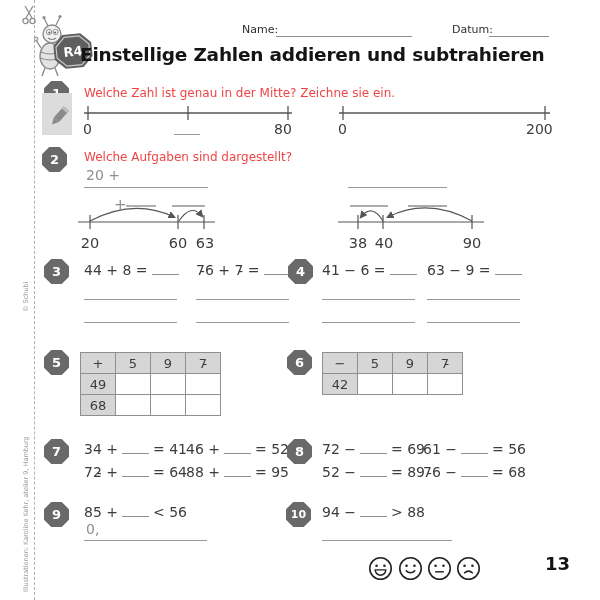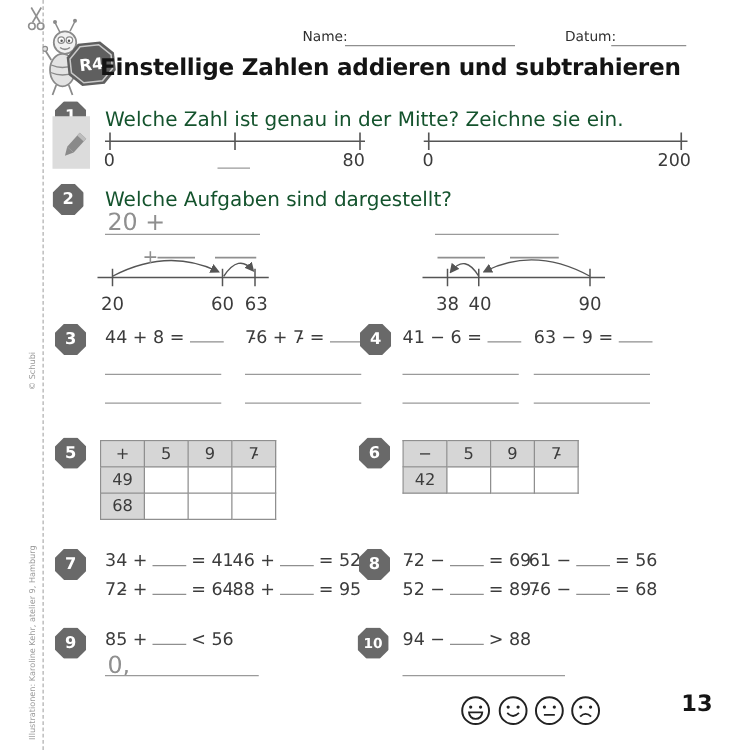--- a/index.html
+++ b/index.html
@@ -16,7 +16,7 @@
          font-weight:700;font-size:13px;display:flex;align-items:center;justify-content:center;
          clip-path:polygon(29% 0%,71% 0%,100% 29%,100% 71%,71% 100%,29% 100%,0% 71%,0% 29%);}
   .badge.small{font-size:11px;}
-  .prompt{position:absolute;font-size:16px;color:#14532d;}
+  .prompt{position:absolute;font-size:12px;color:#ef4444;}
   .eq{position:absolute;font-size:14px;color:#3c3c3c;white-space:nowrap;}
   .blank{display:inline-block;width:27px;height:11px;border-bottom:1.5px solid #8f8f8f;margin:0 4px;}
   .ansline{position:absolute;height:0;border-bottom:1.4px solid #9a9a9a;}

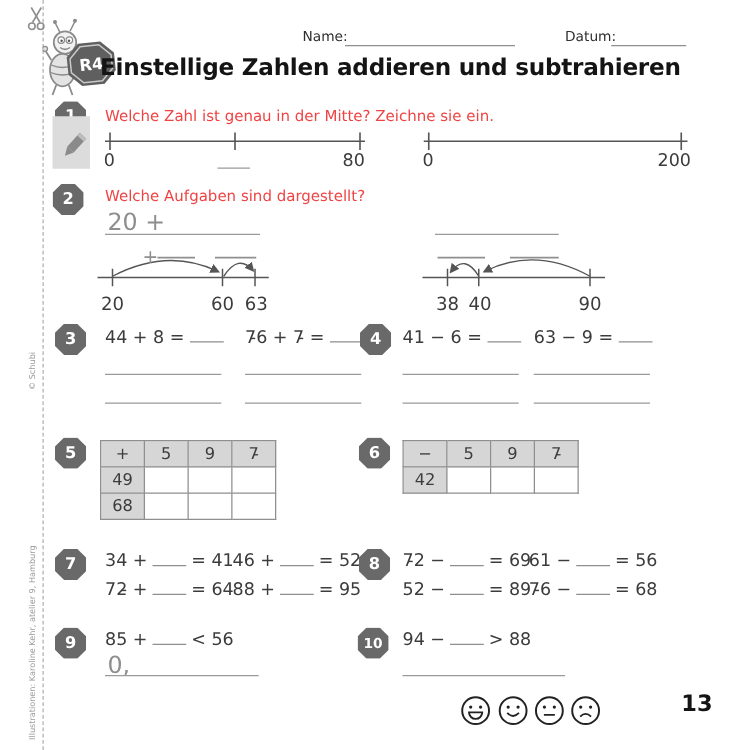--- a/index.html
+++ b/index.html
@@ -20,7 +20,7 @@
   .eq{position:absolute;font-size:14px;color:#3c3c3c;white-space:nowrap;}
   .blank{display:inline-block;width:27px;height:11px;border-bottom:1.5px solid #8f8f8f;margin:0 4px;}
   .ansline{position:absolute;height:0;border-bottom:1.4px solid #9a9a9a;}
-  .hand{position:absolute;color:#8f8f8f;font-size:19px;}
+  .hand{position:absolute;color:#8f8f8f;font-size:14px;}
   .ticklabel{position:absolute;font-size:14px;color:#3c3c3c;}
   table.tbl{position:absolute;border-collapse:collapse;}
   table.tbl td{width:34px;height:20px;border:1px solid #8f8f8f;background:#fff;

